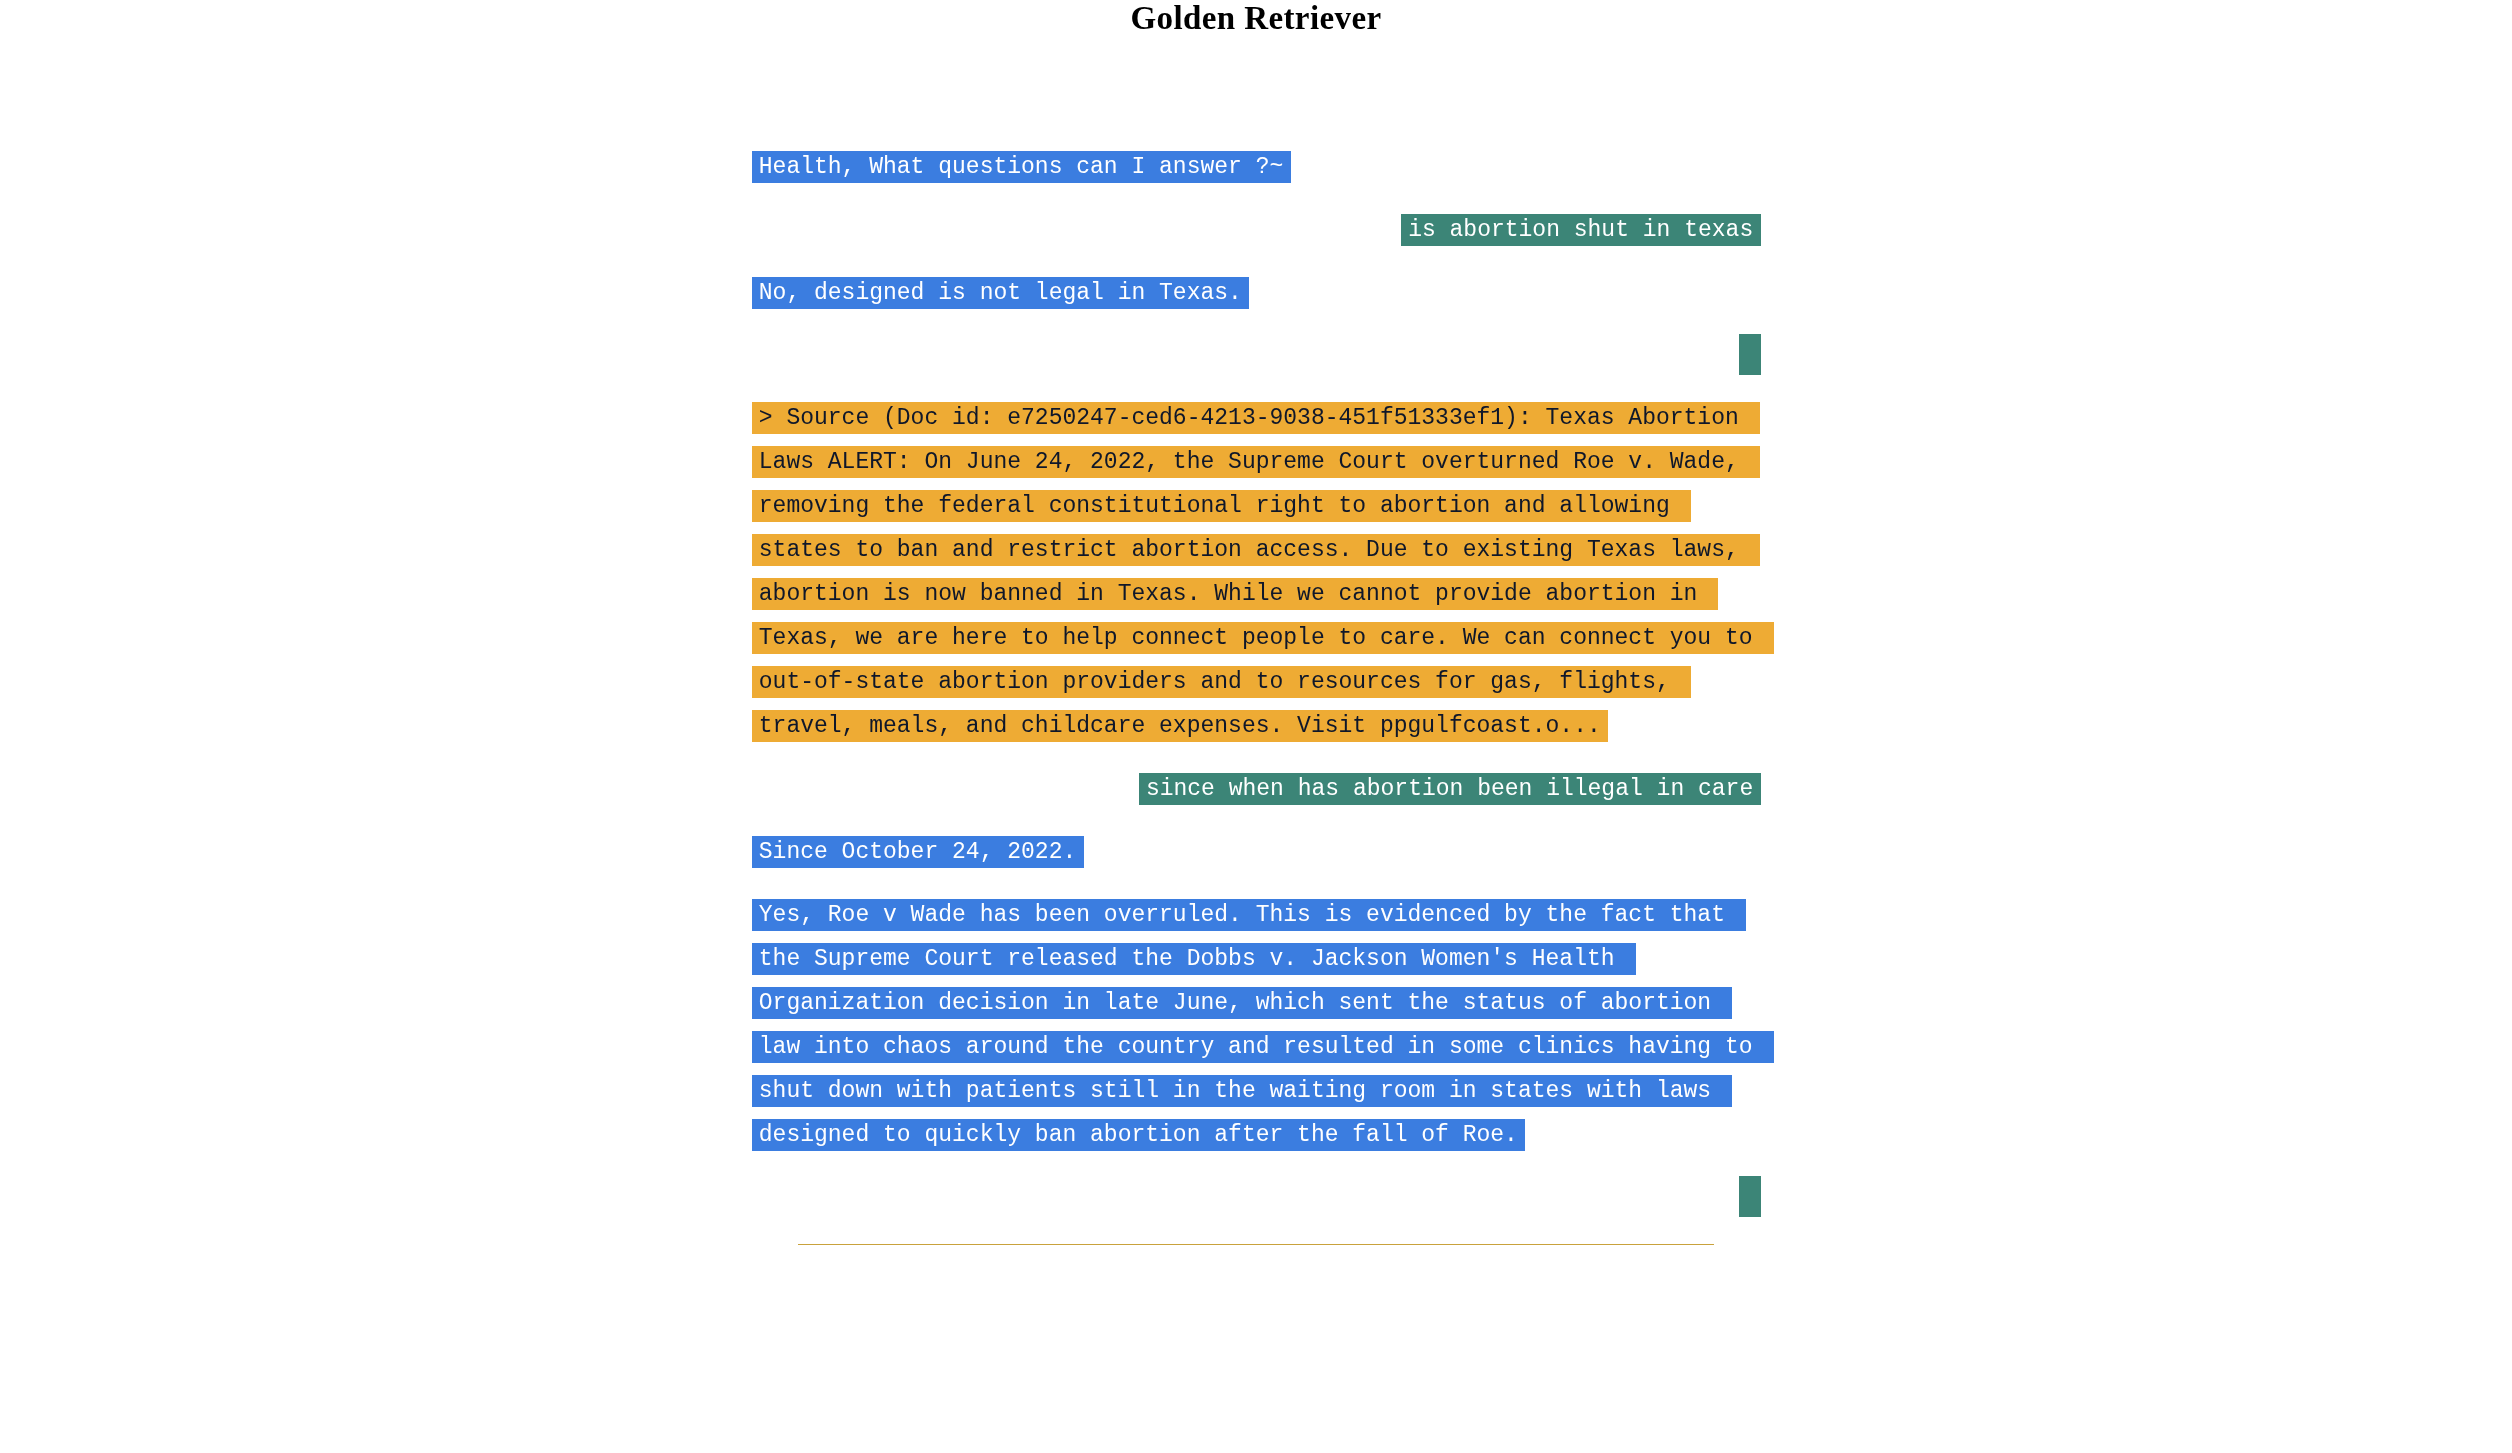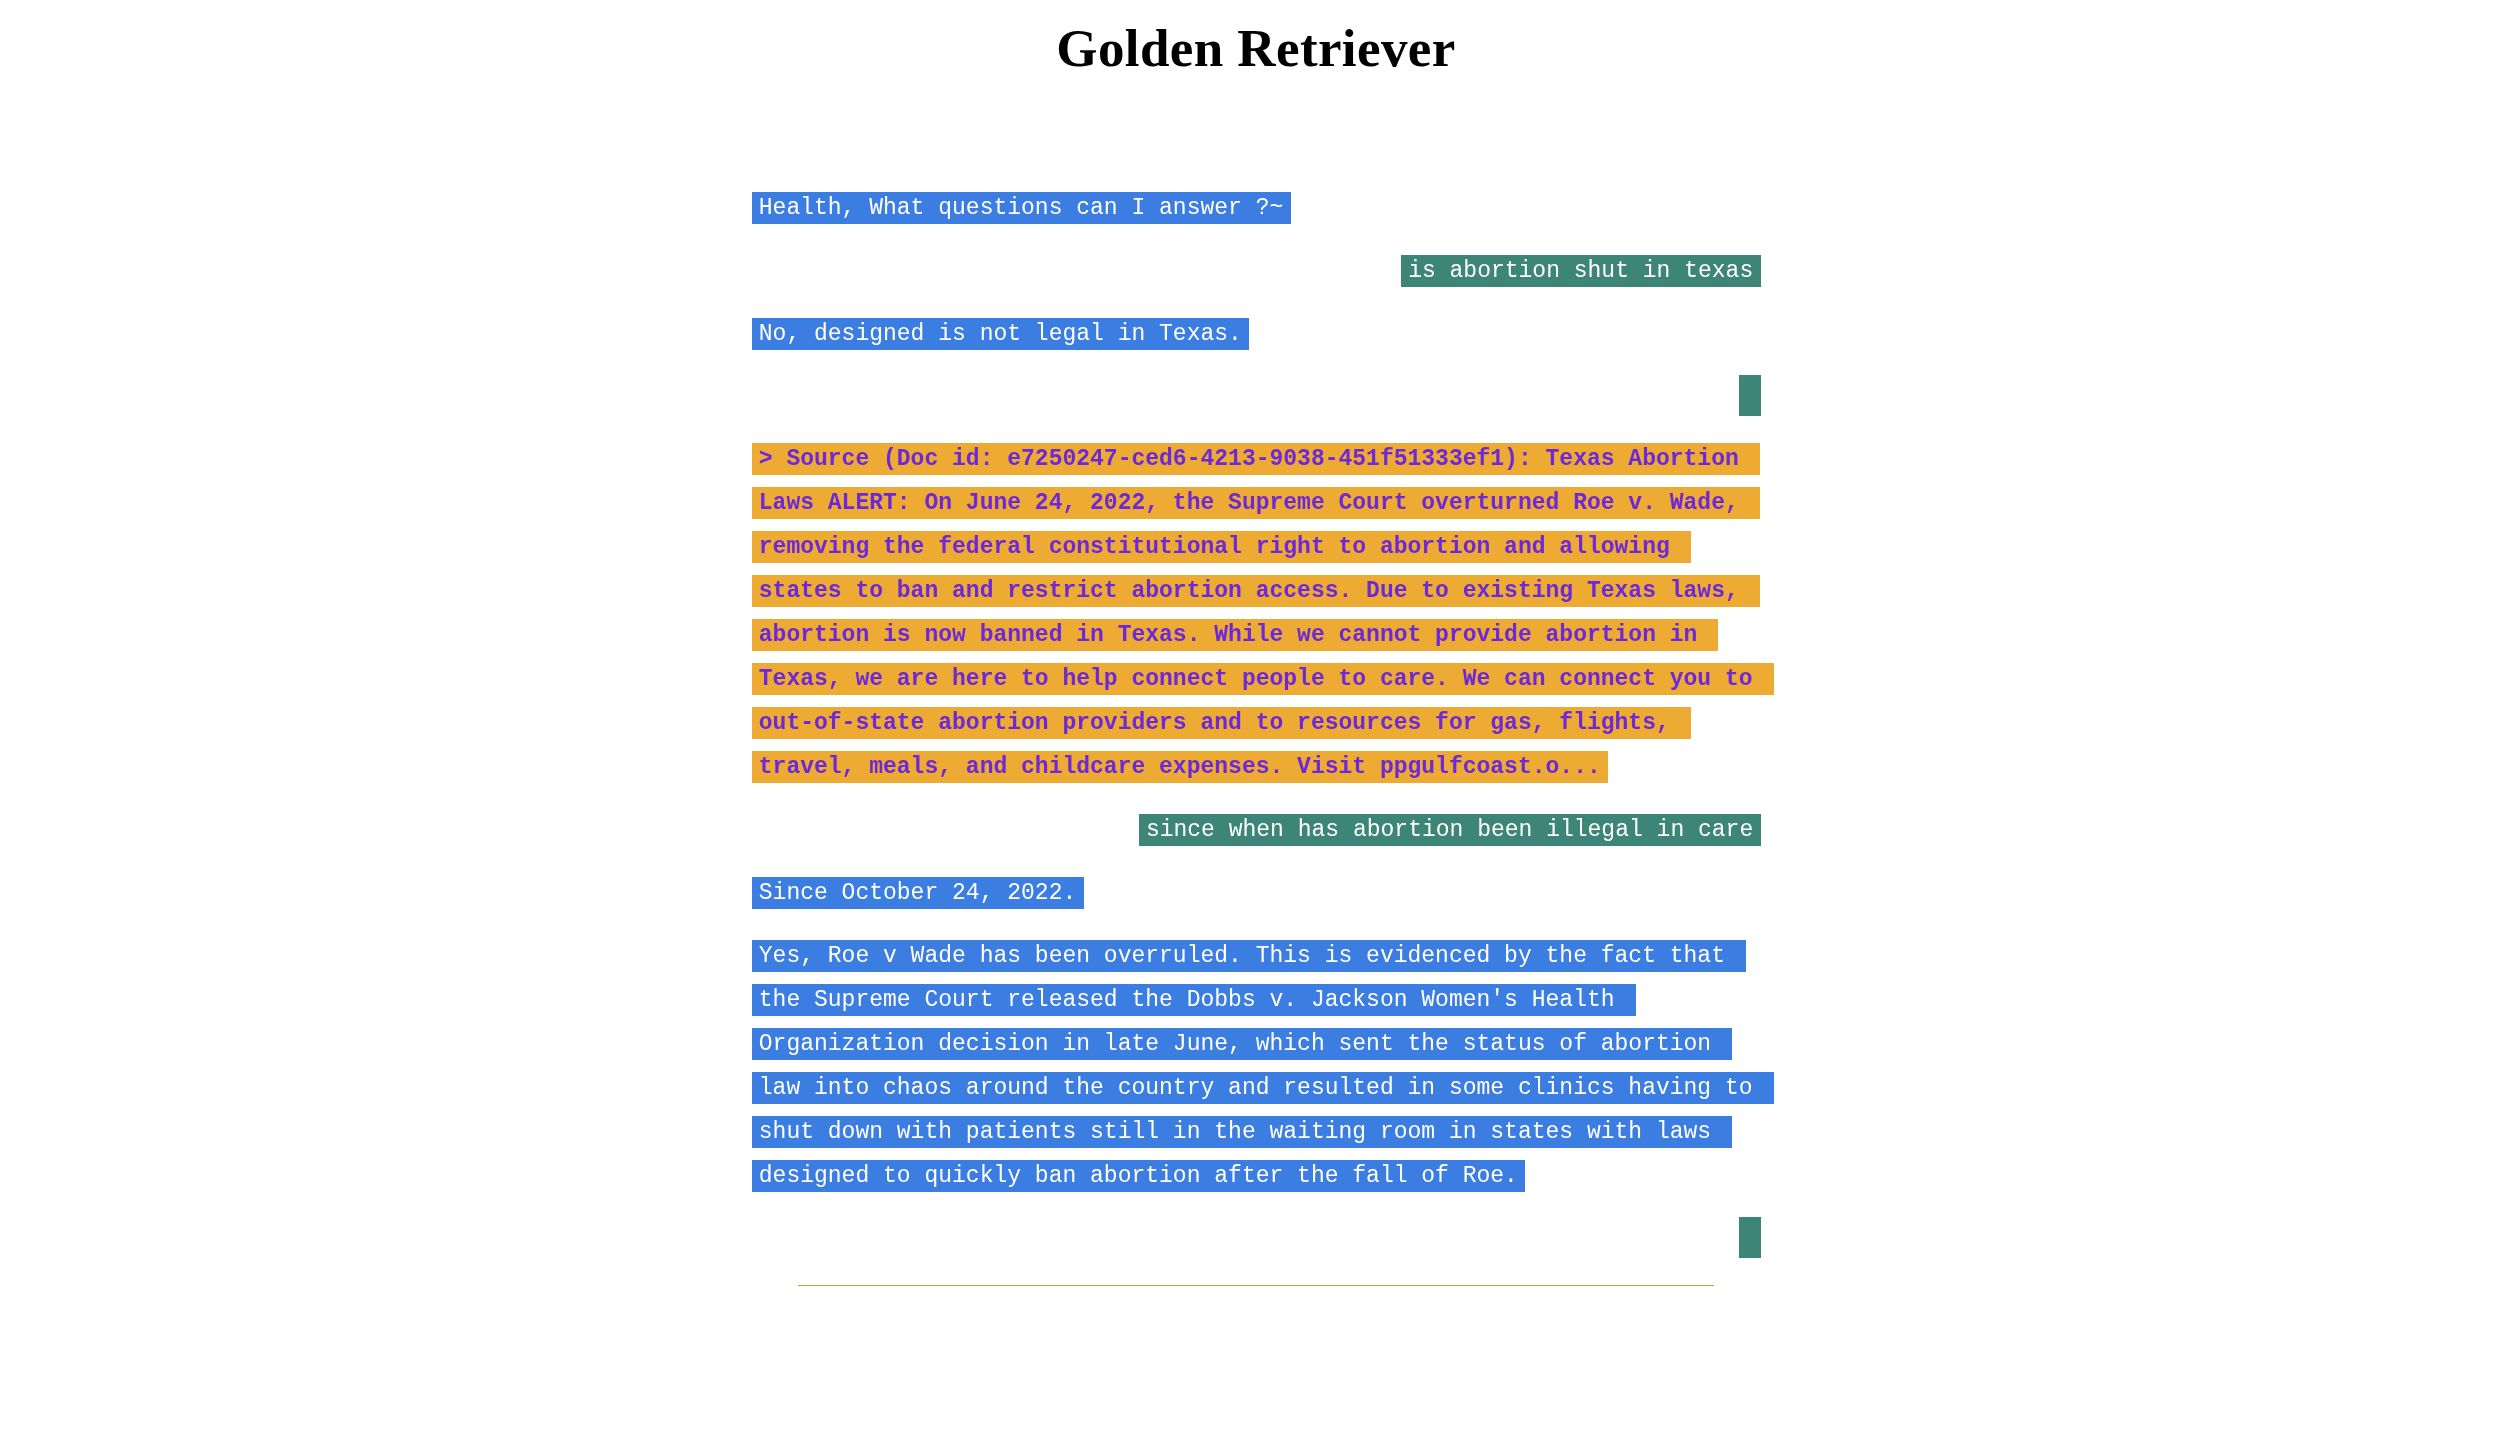--- a/index.html
+++ b/index.html
@@ -22,10 +22,10 @@
     text-align: center;
     font-family: "Liberation Serif", serif;
     font-weight: bold;
-    font-size: 53px;
+    font-size: 33px;
     color: #000000;
     margin: 0;
-    padding-top: 18px;
+    padding-top: 0;
     letter-spacing: 0.4px;
   }
   .chat {

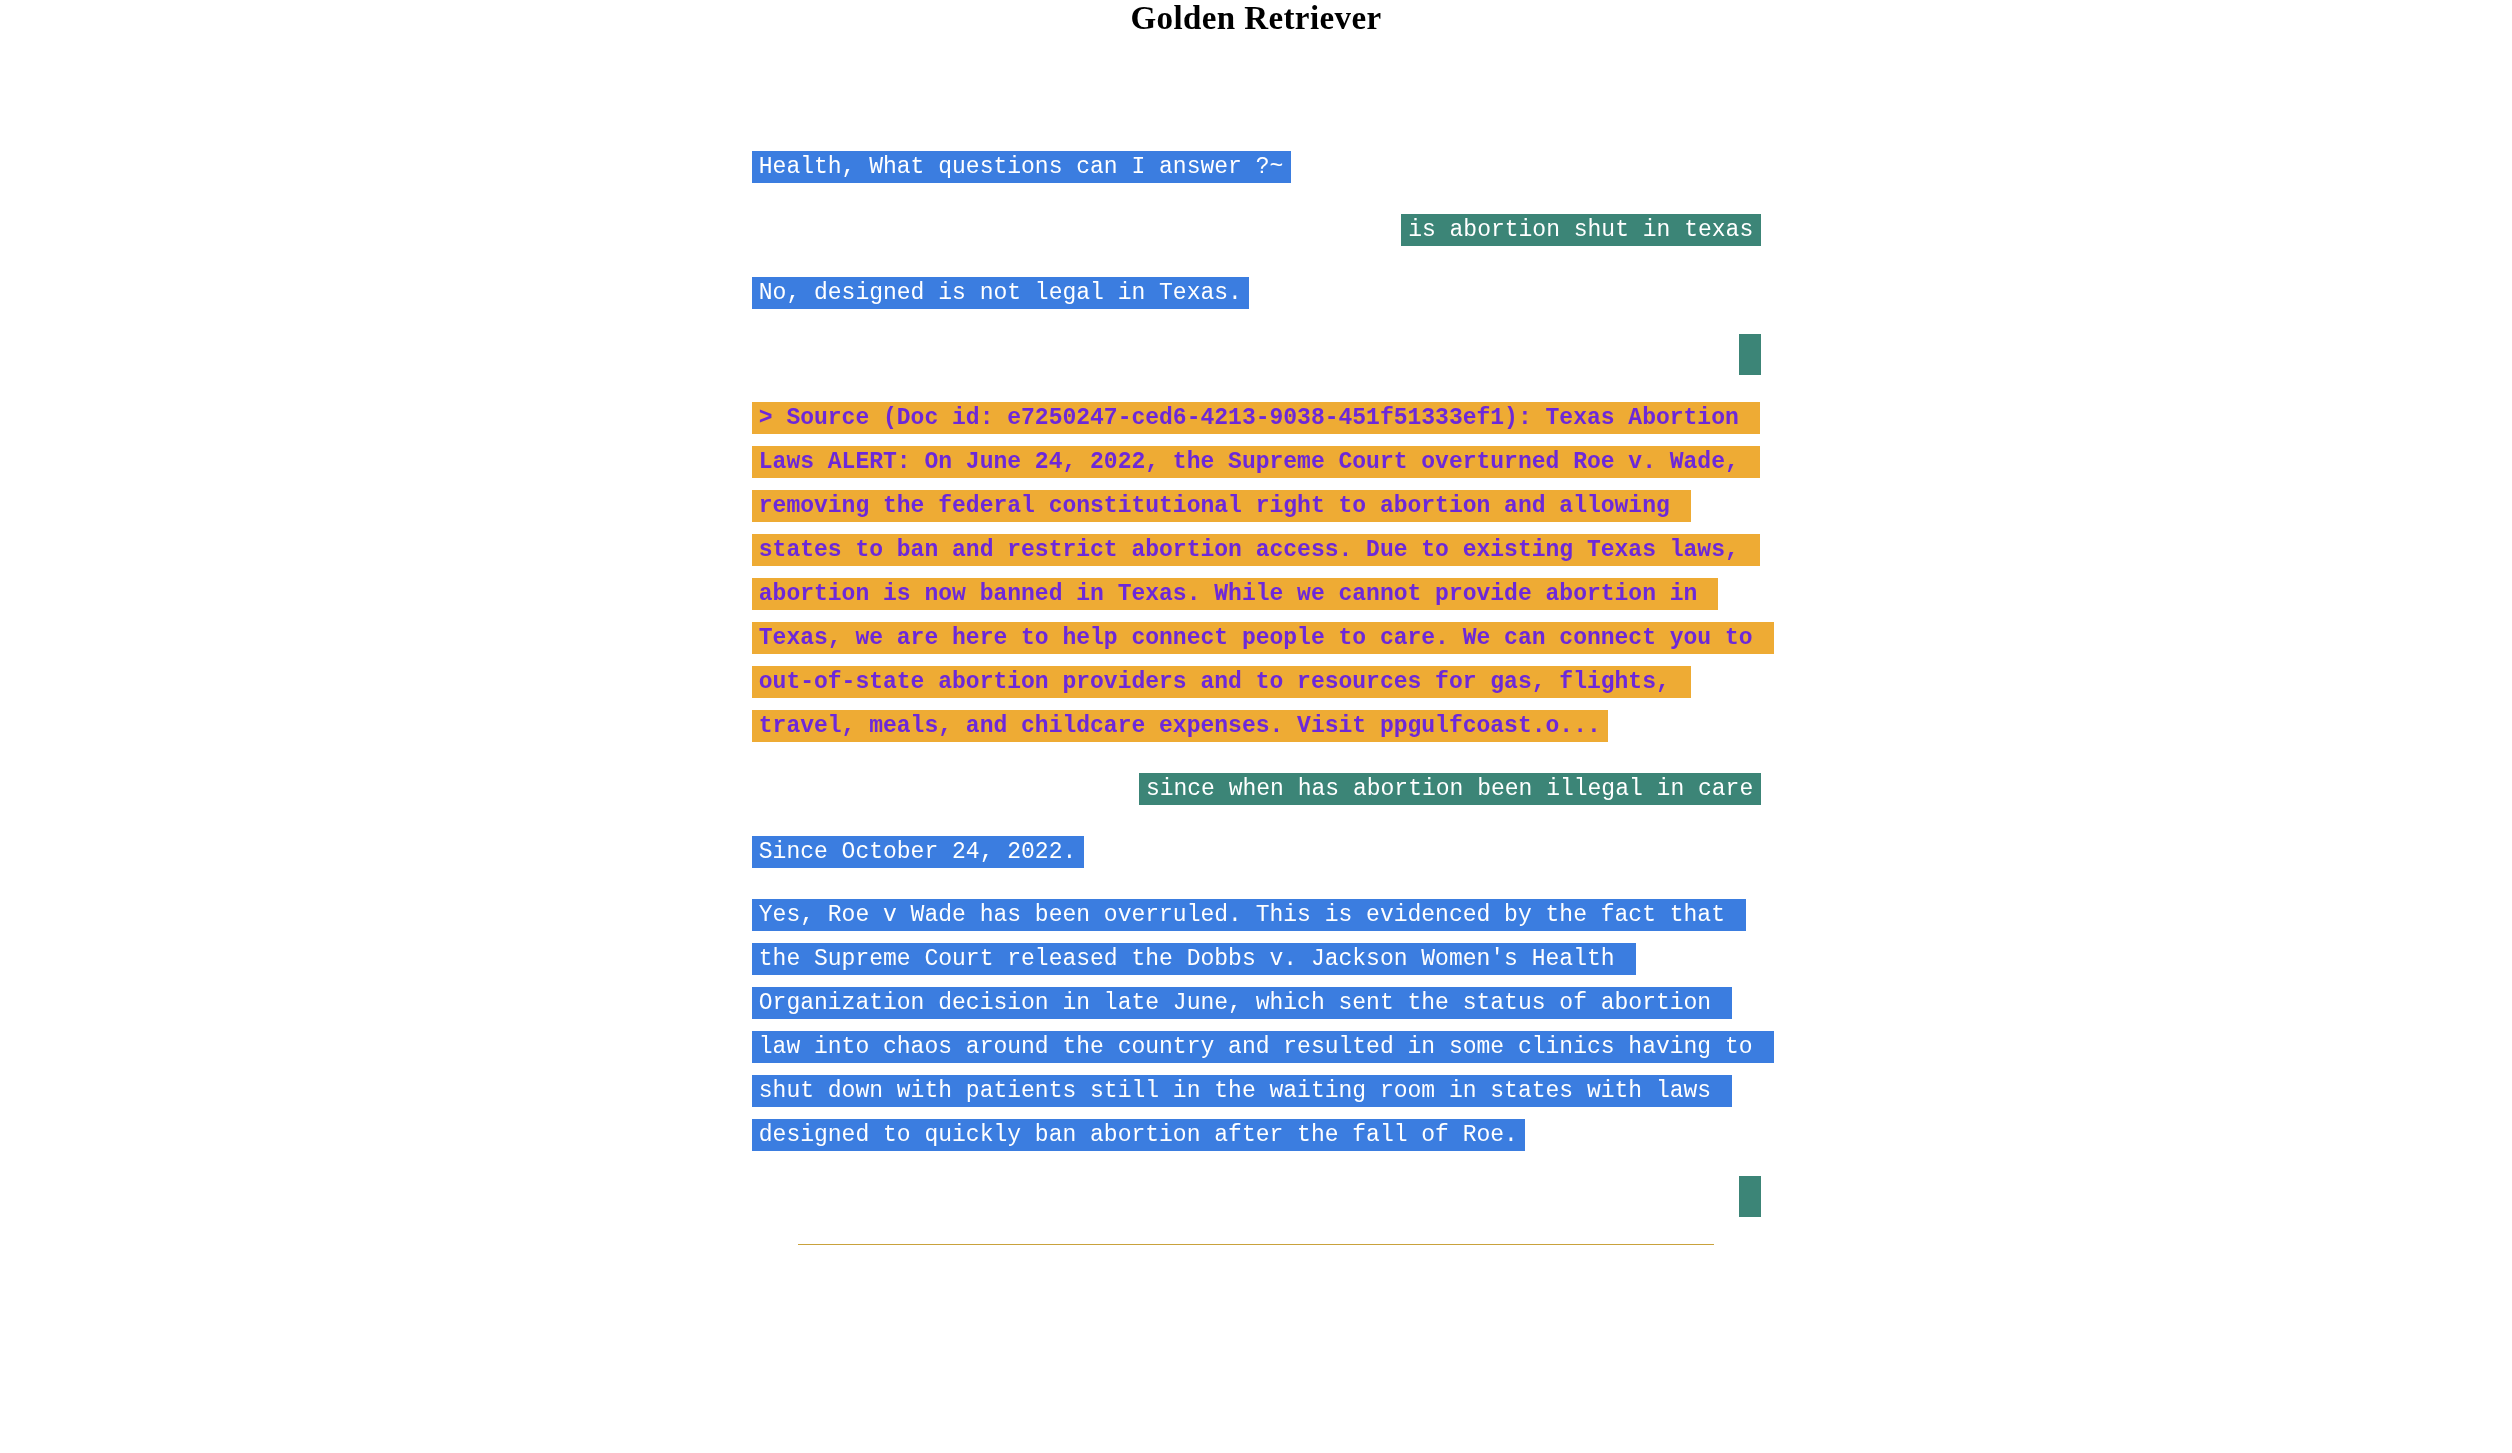--- a/index.html
+++ b/index.html
@@ -63,8 +63,7 @@
   }
   .source .msg {
     background: #eeab34;
-    color: #6d28d9;
-    font-weight: bold;
+    color: #0f172a;
   }
   .bot-wrap { text-align: left; }
   .source-wrap { text-align: left; }

